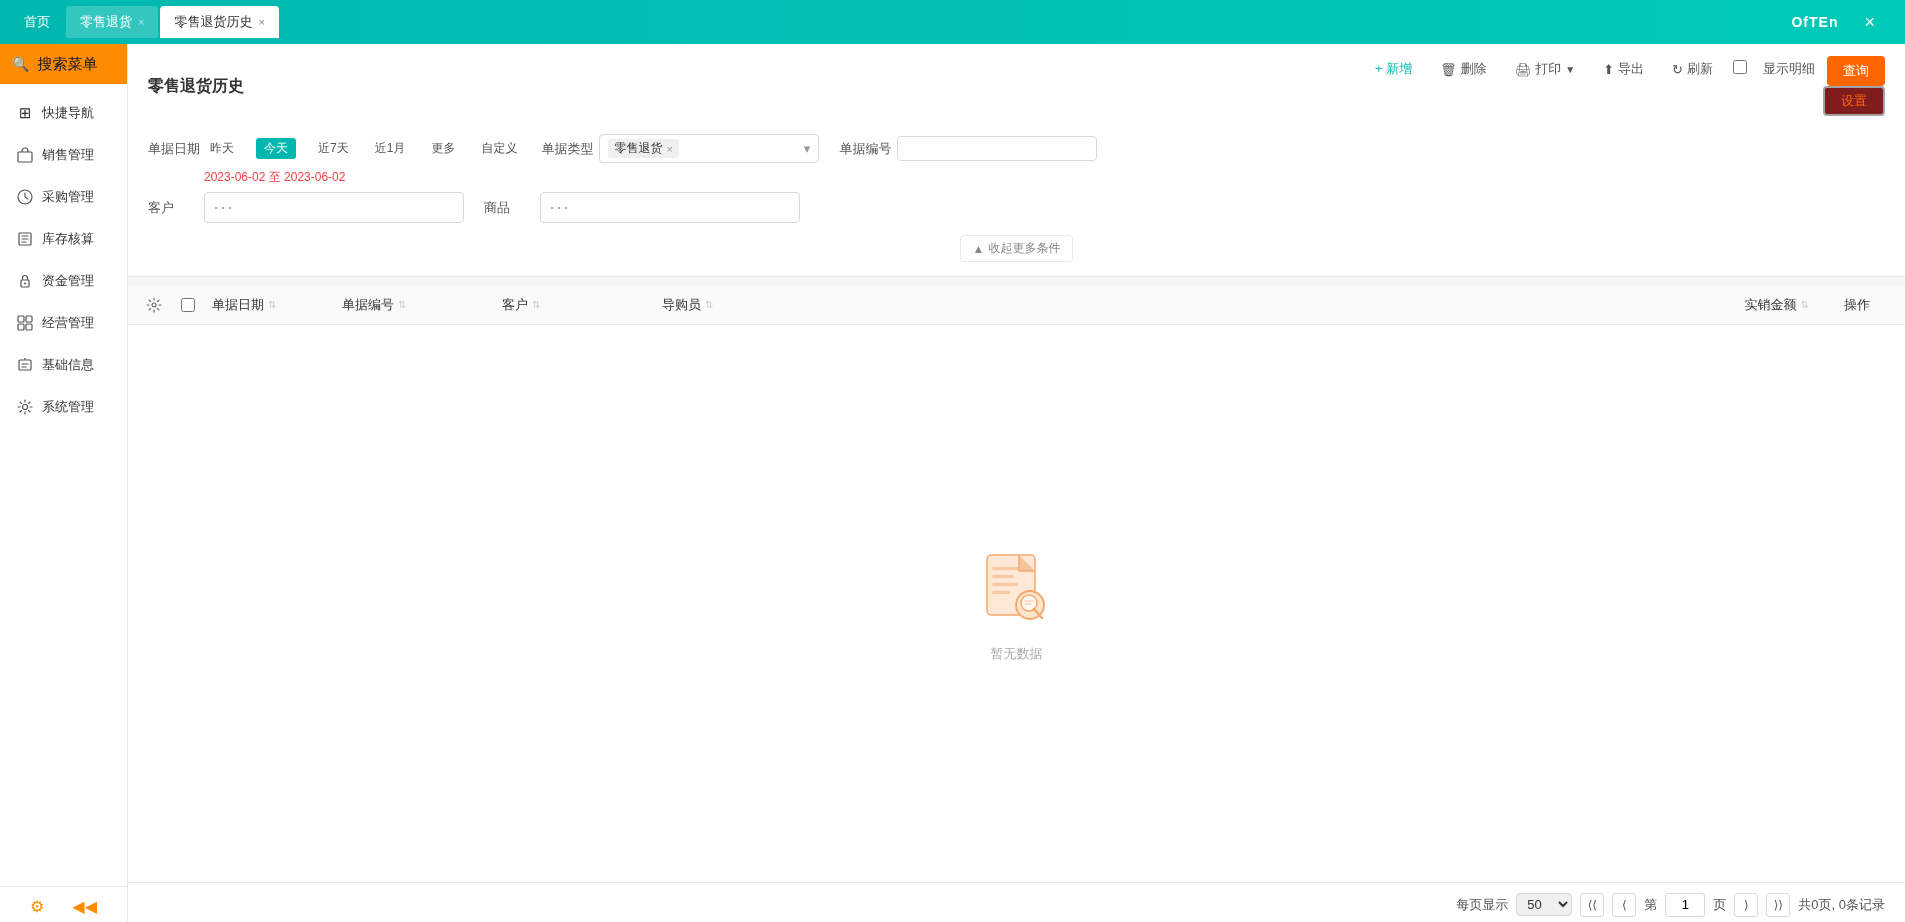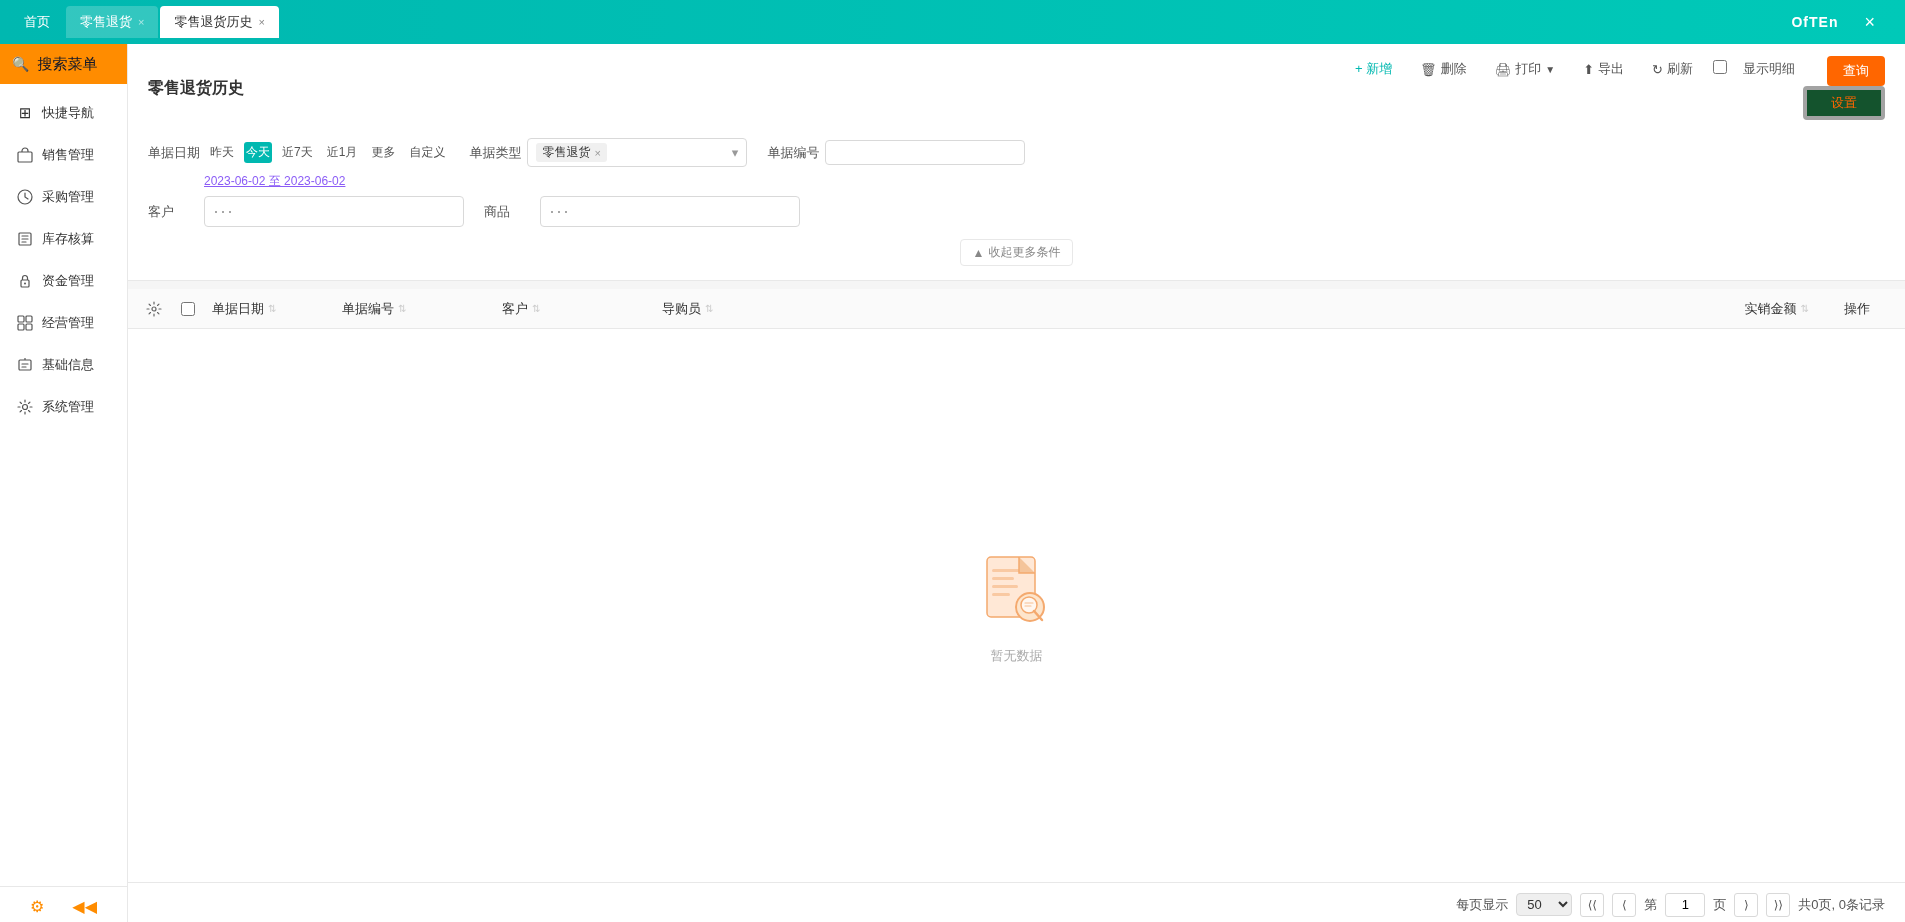--- a/index.html
+++ b/index.html
@@ -198,11 +198,11 @@
       cursor: pointer;
     }
     .set-btn {
-      background: #14532d;
+      background: #7f1d1d;
       color: #ff6600;
-      border: 4px solid #a3a3a3;
+      border: 2px solid #a3a3a3;
       border-radius: 4px;
-      padding: 4px 24px;
+      padding: 4px 16px;
       font-size: 13px;
       cursor: pointer;
     }

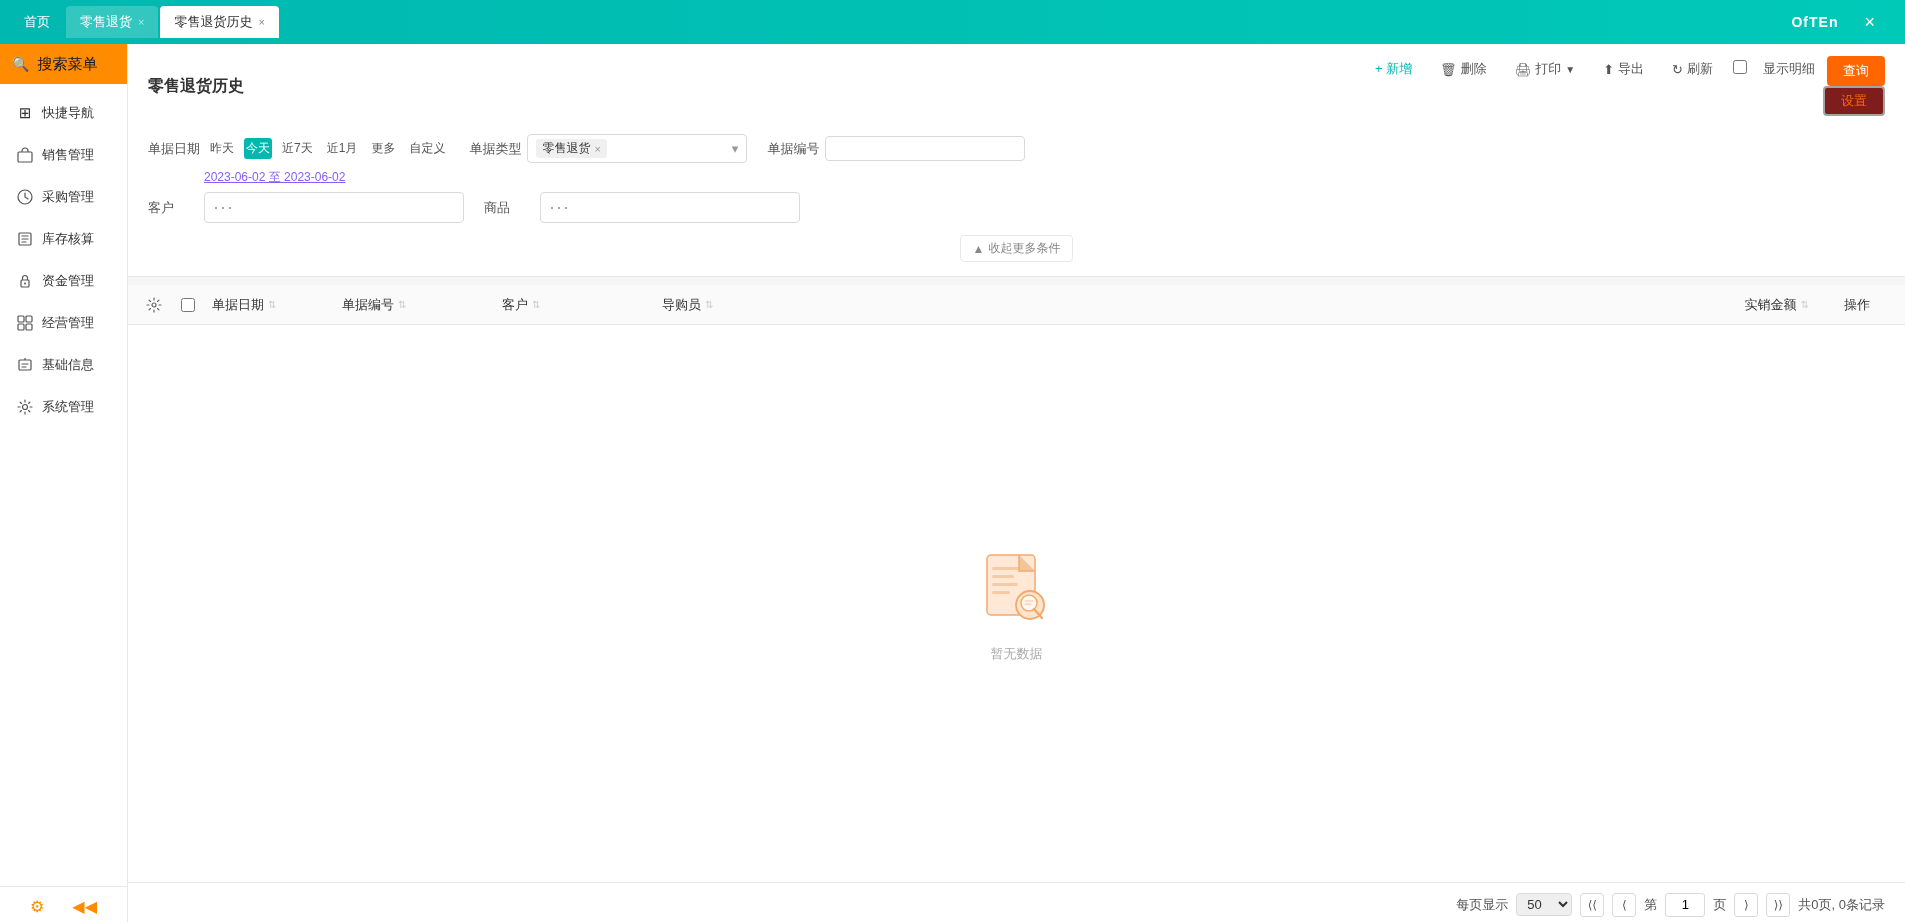--- a/index.html
+++ b/index.html
@@ -237,7 +237,7 @@
     .date-filter {
       display: flex;
       align-items: flex-start;
-      gap: 6px;
+      gap: 18px;
     }
     .date-btn {
       font-size: 12px;

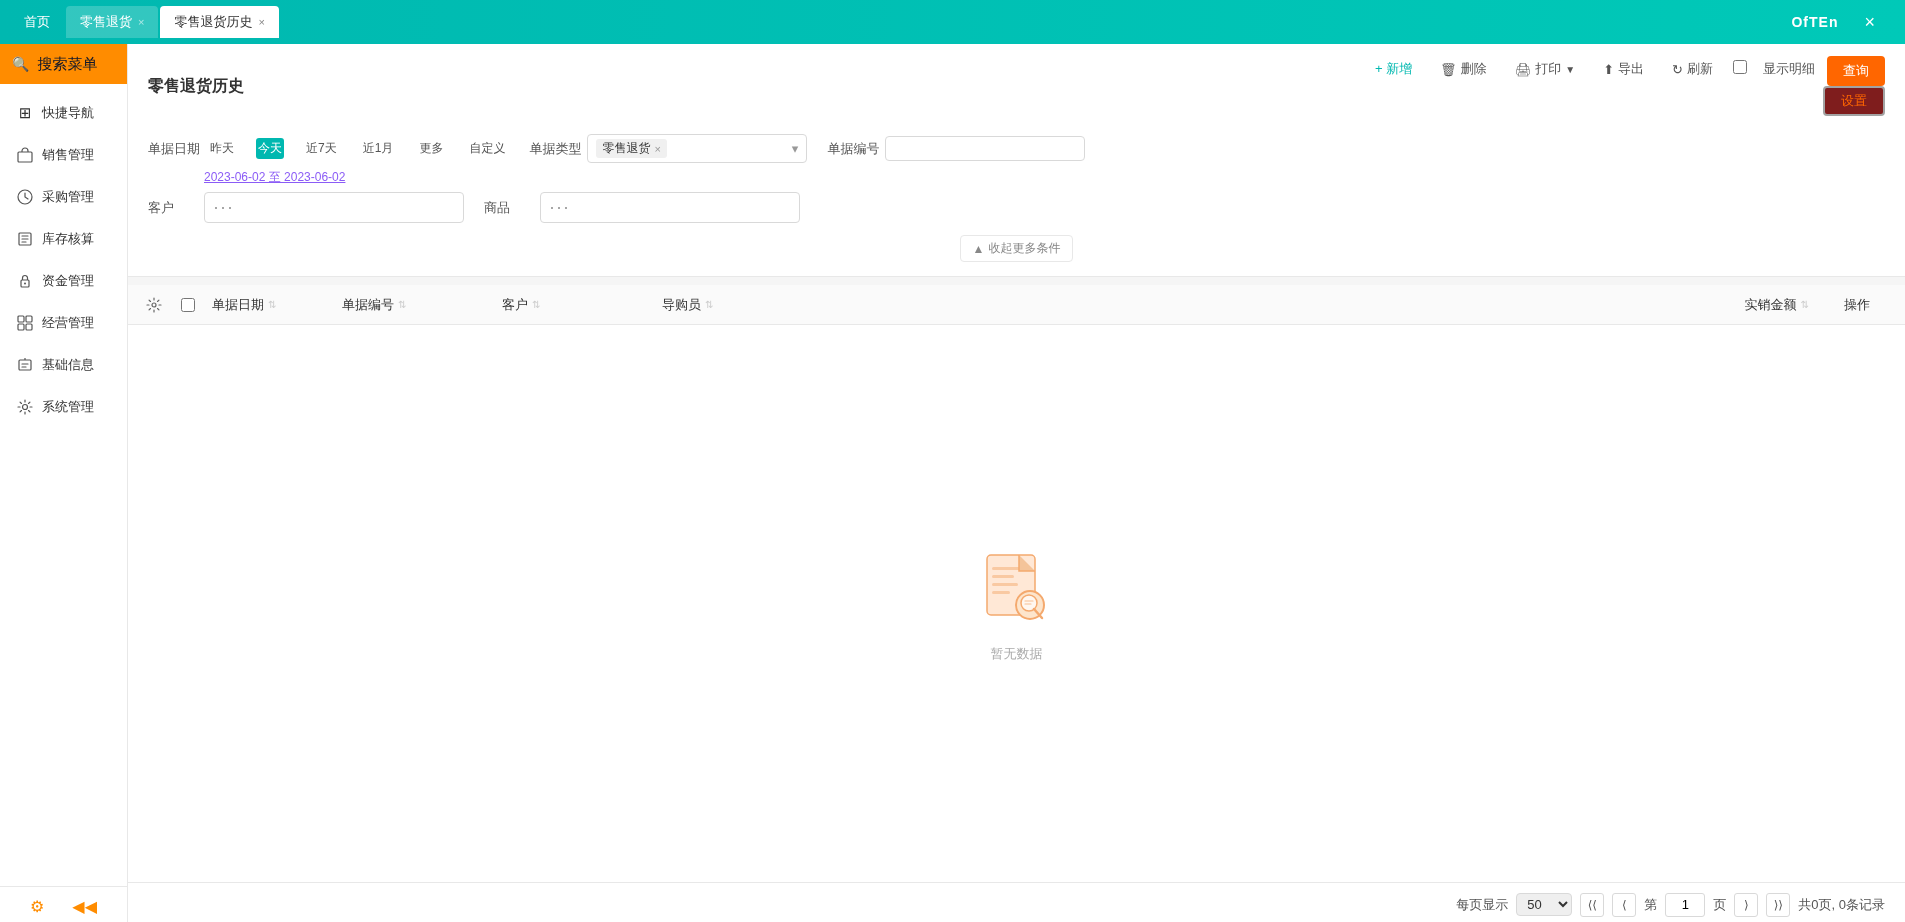--- a/index.html
+++ b/index.html
@@ -249,7 +249,7 @@
       background: #00b8b0;
       color: #fff;
       border-radius: 3px;
-      padding: 2px 2px;
+      padding: 2px 8px;
     }
     .date-range-text {
       font-size: 12px;

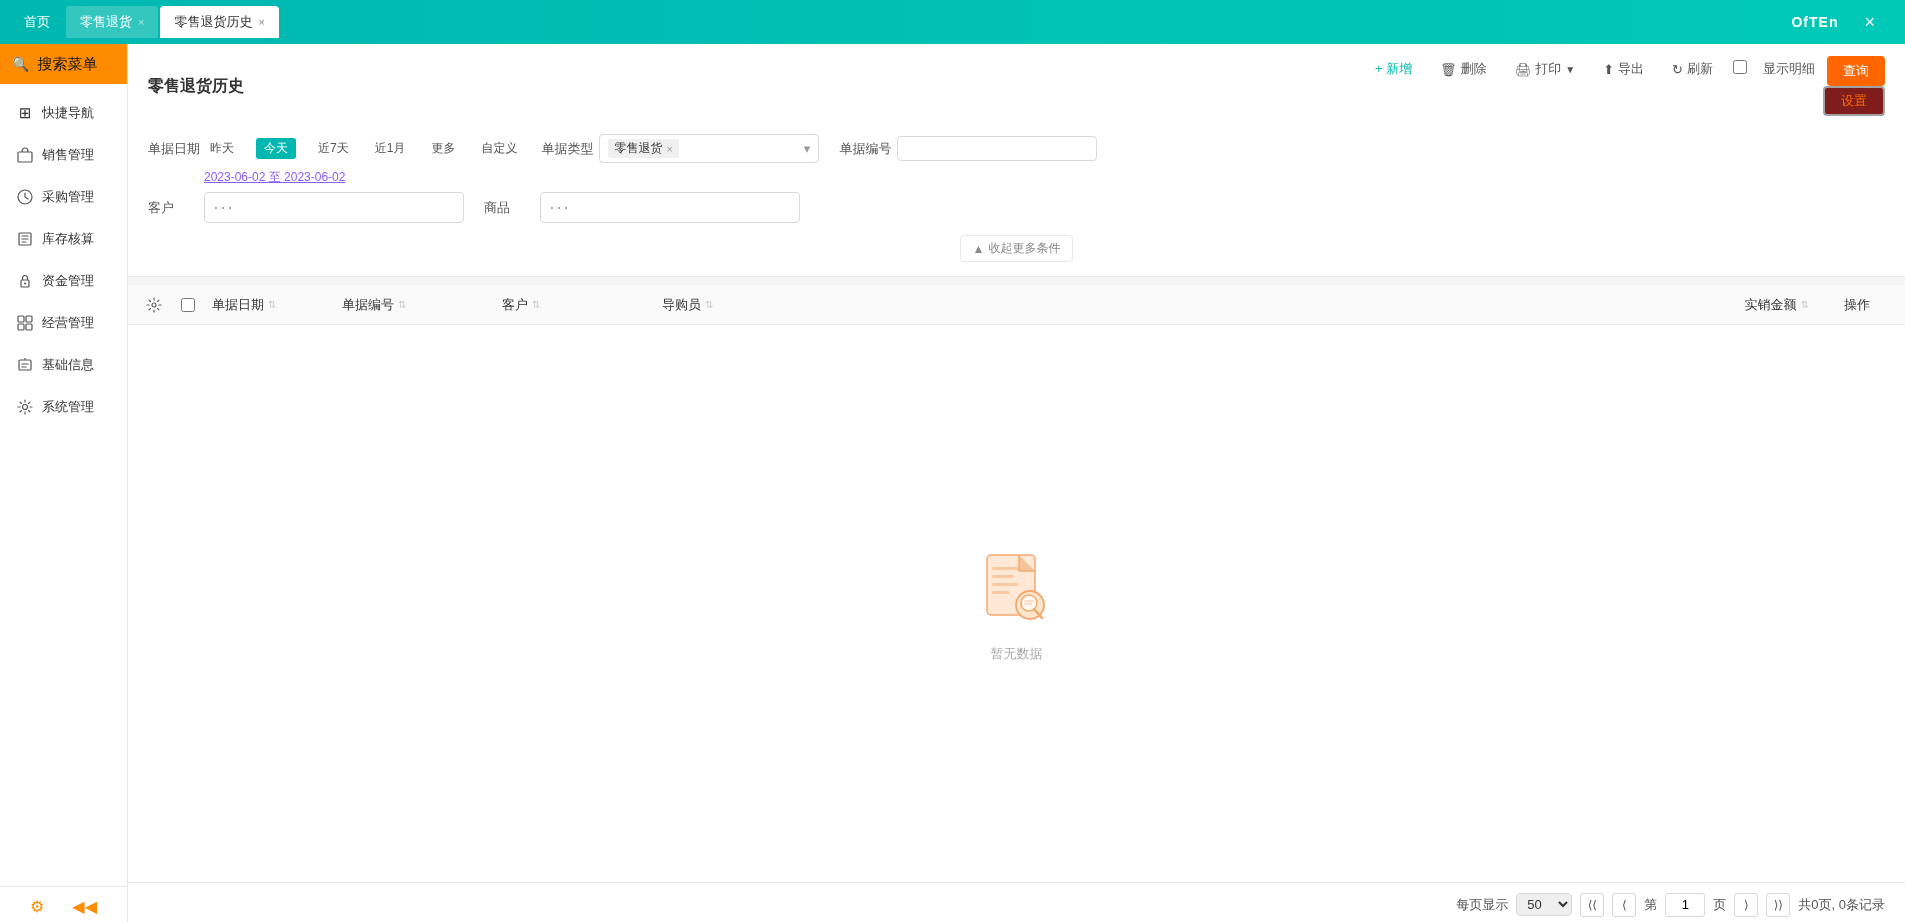--- a/index.html
+++ b/index.html
@@ -253,8 +253,7 @@
     }
     .date-range-text {
       font-size: 12px;
-      color: #8b5cf6;
-      text-decoration: underline;
+      color: #ef4444;
     }
     .filter-input {
       border: 1px solid #d9d9d9;

